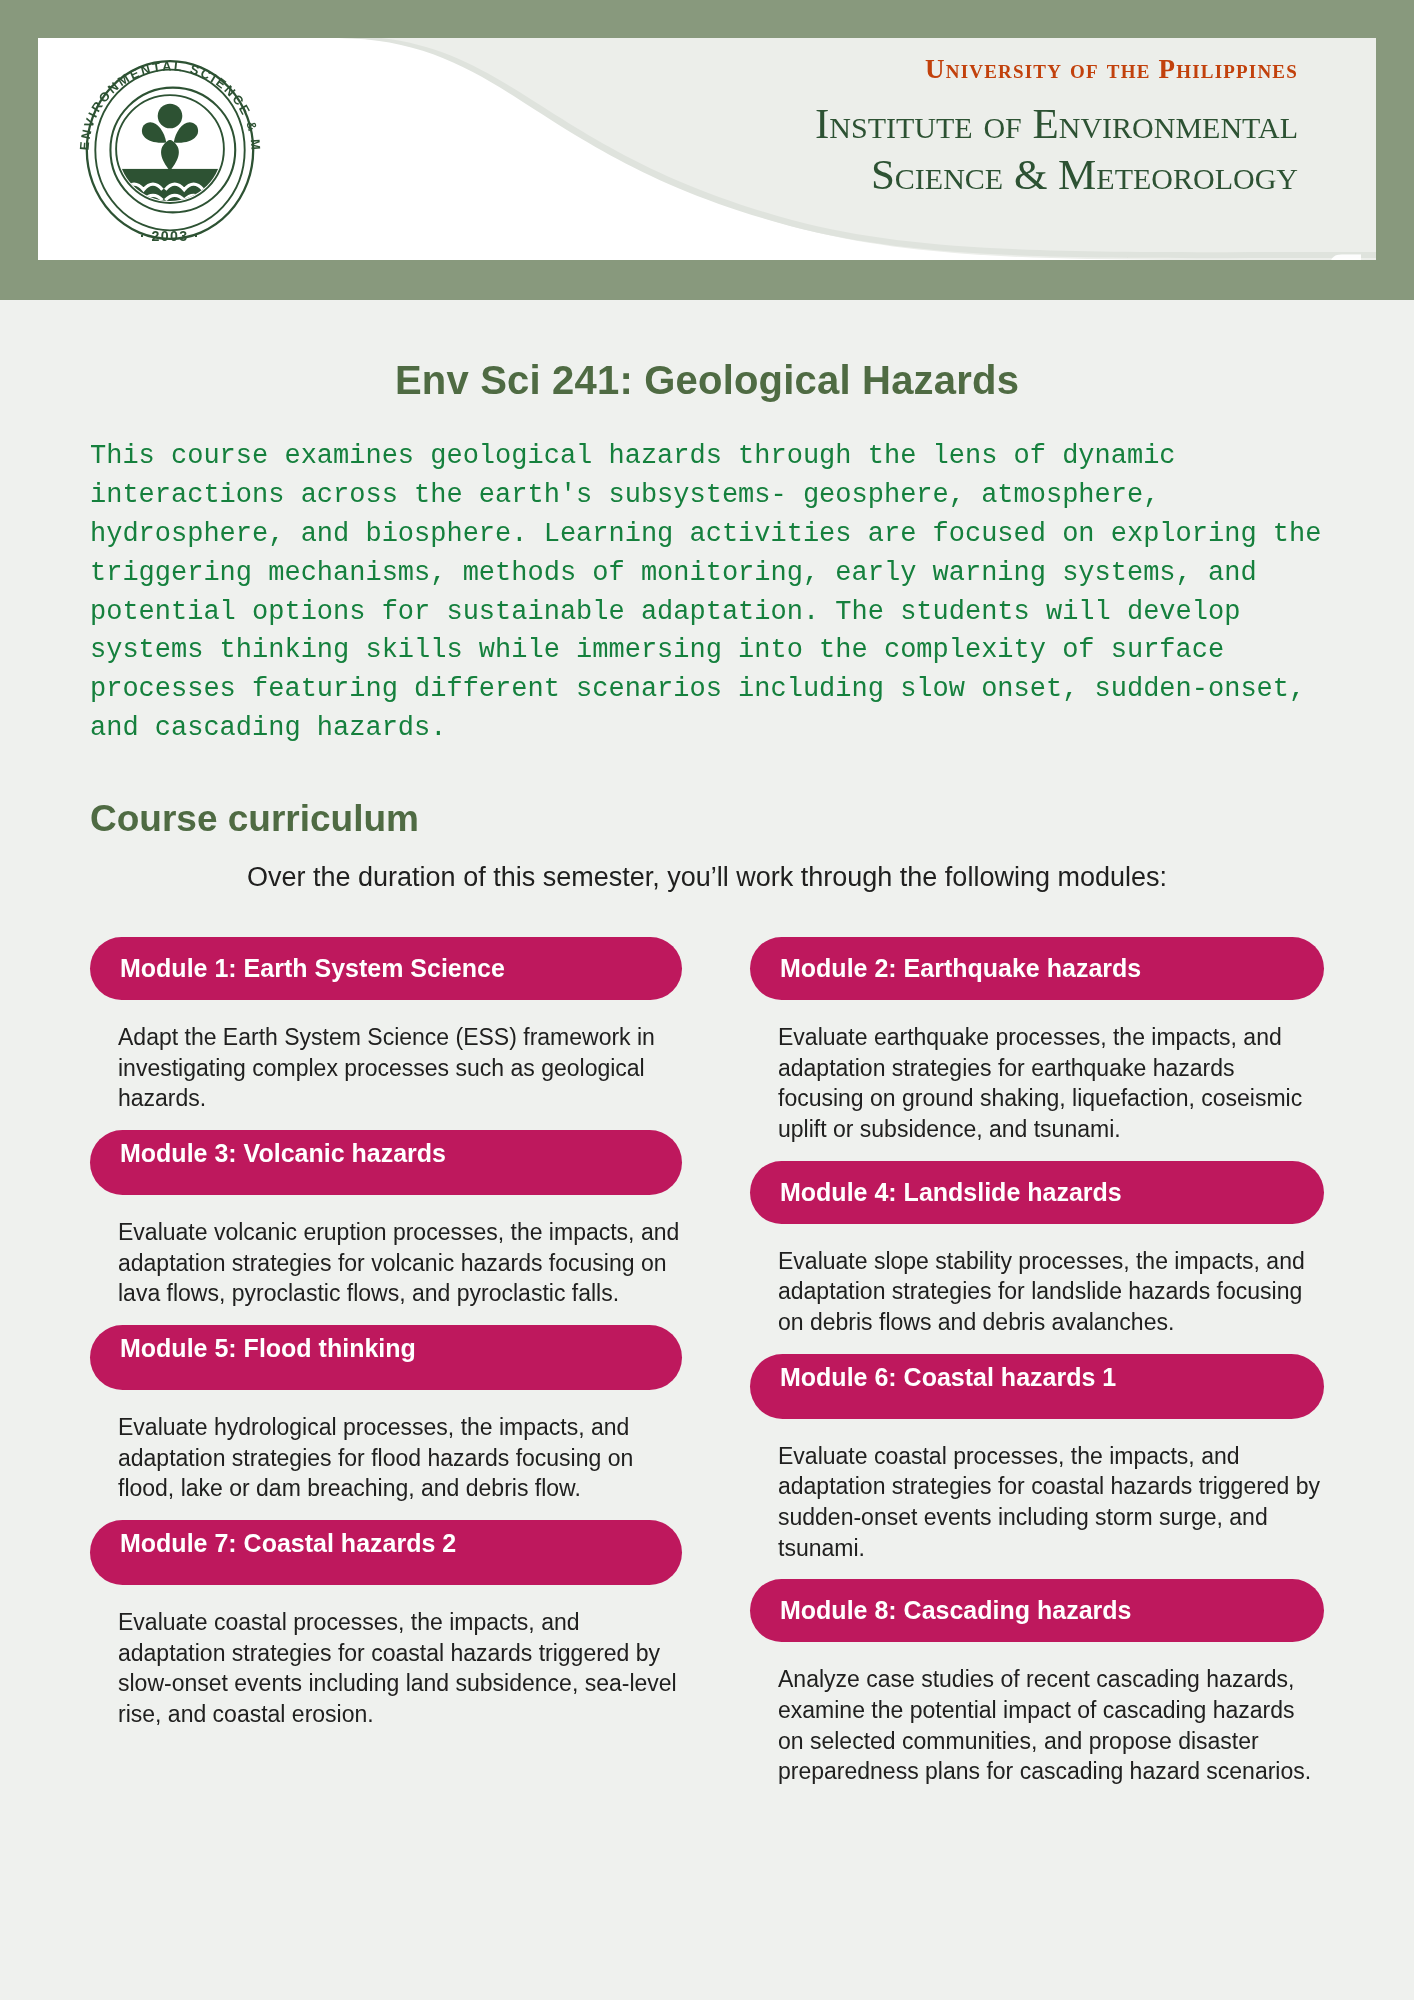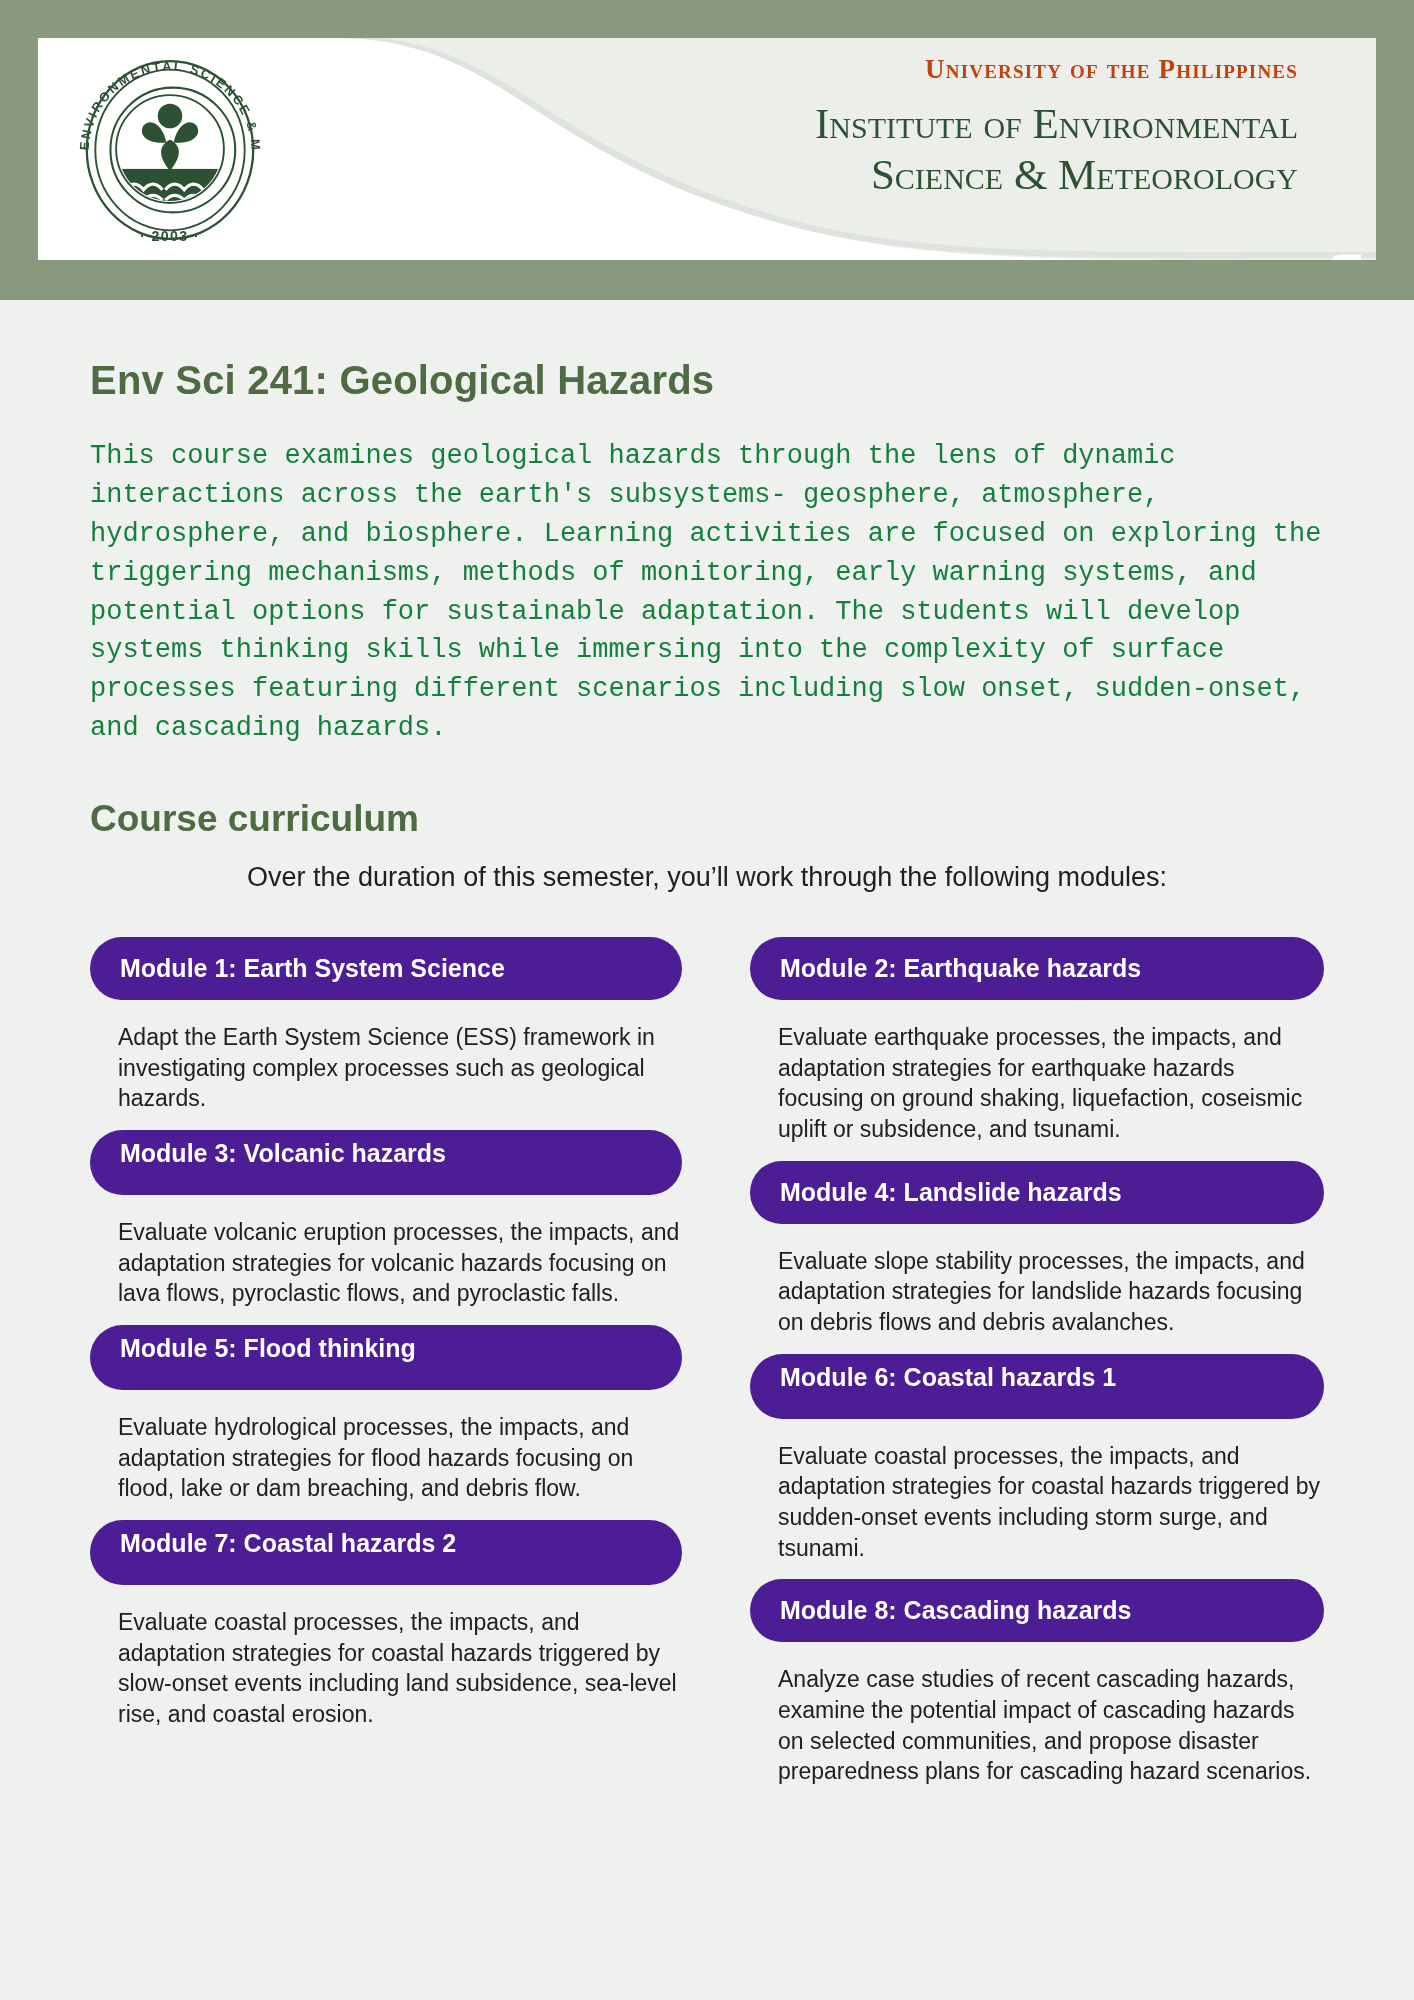--- a/index.html
+++ b/index.html
@@ -96,7 +96,7 @@
   }
   .course-title {
     margin: 58px 0 0 0;
-    text-align: left;
+    text-align: center;
     font-size: 40px;
     font-weight: 700;
     color: #4f6b43;

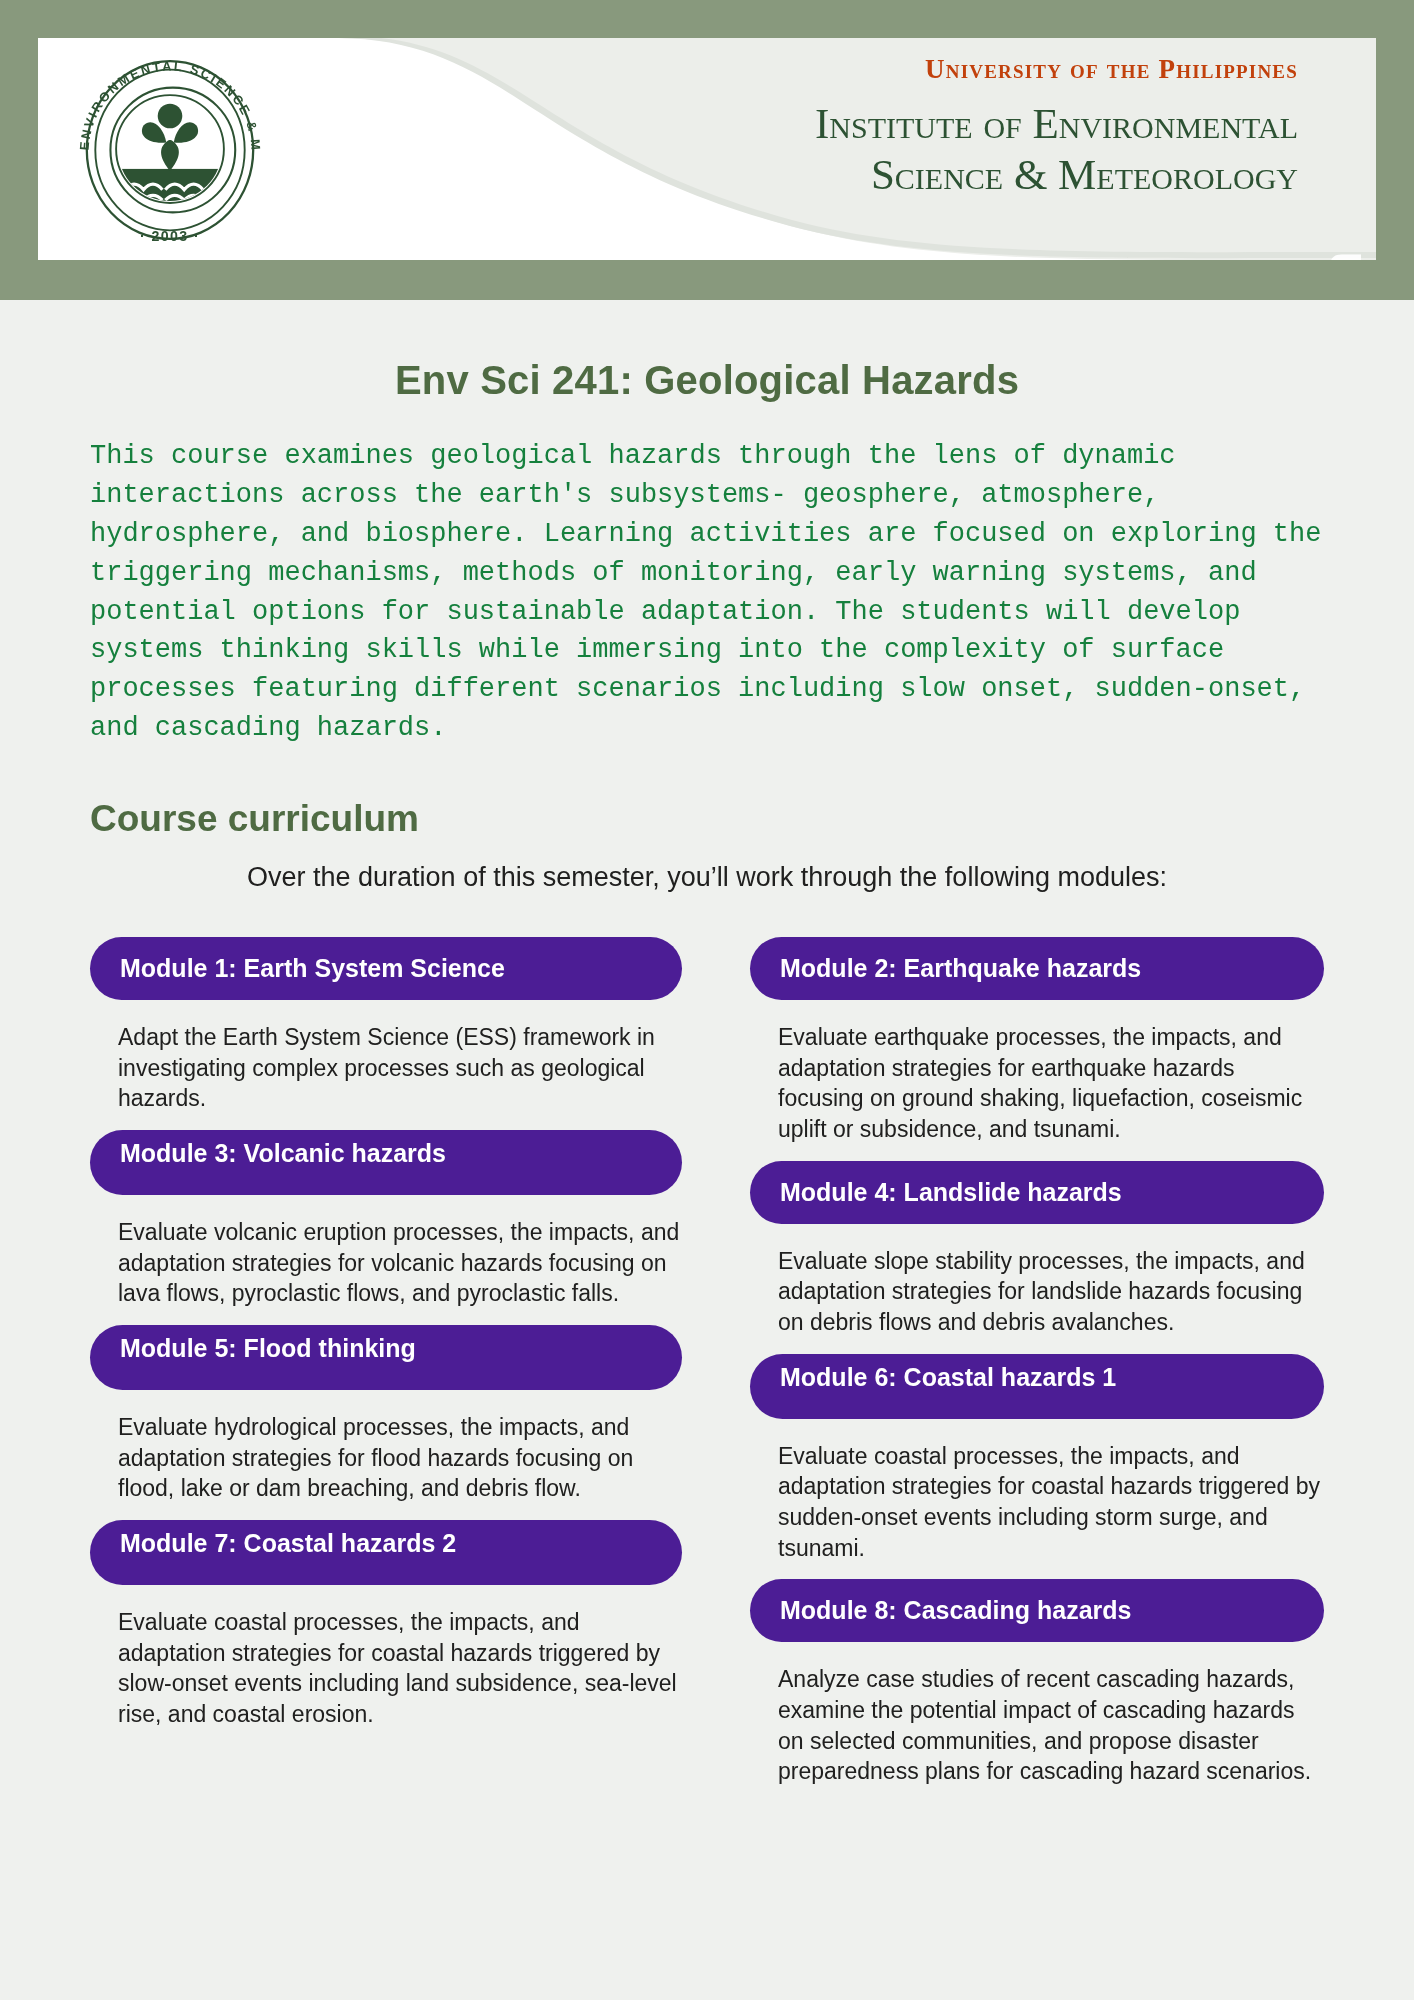--- a/index.html
+++ b/index.html
@@ -132,7 +132,7 @@
   .col { display: block; }
   .module { margin-bottom: 16px; }
   .pill {
-    background: #4c1d95;
+    background: #be185d;
     color: #ffffff;
     border-radius: 40px;
     padding: 16px 30px;

